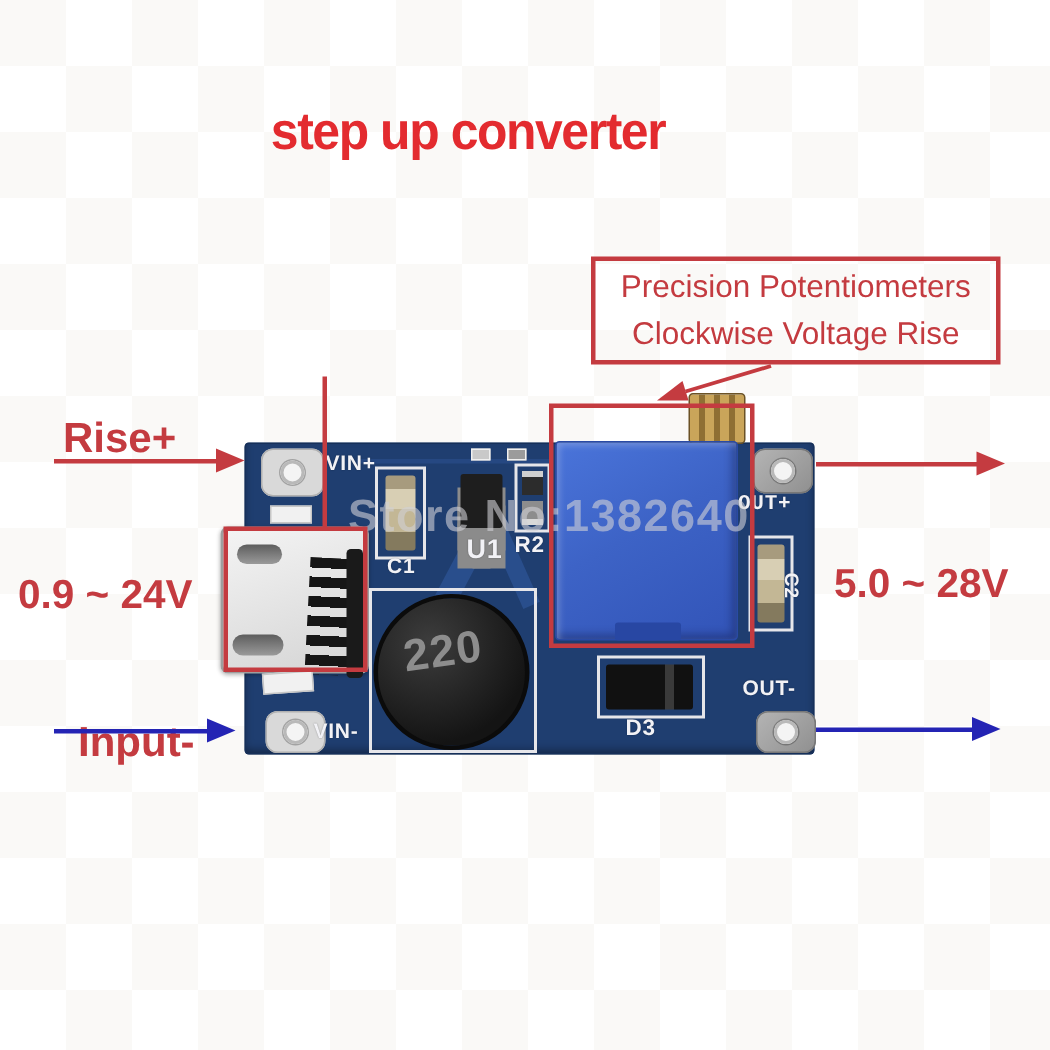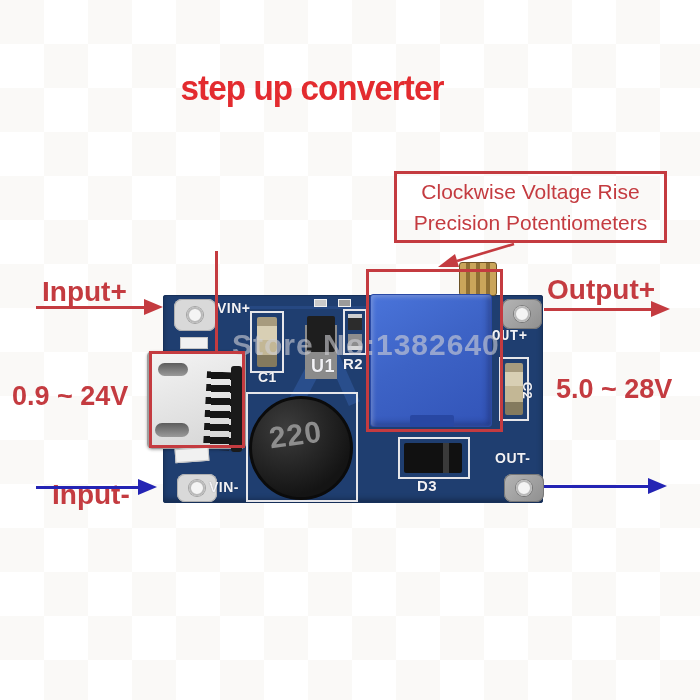--- a/index.html
+++ b/index.html
@@ -76,8 +76,8 @@
   <div class="abs red-vline" style="left:215px;top:251px;height:101px;"></div>
 
   <div class="abs callout-box" style="left:394px;top:171px;width:273px;height:72px;font-size:21px;line-height:1.5;">
+    <span>Precision Potentiometers</span>
     <span>Clockwise Voltage Rise</span>
-    <span>Precision Potentiometers</span>
   </div>
   <svg class="abs" style="left:434px;top:241px;z-index:50;" width="84" height="32" viewBox="0 0 84 32">
     <line x1="80" y1="3" x2="23" y2="20" stroke="#c43b40" stroke-width="2.6"></line>

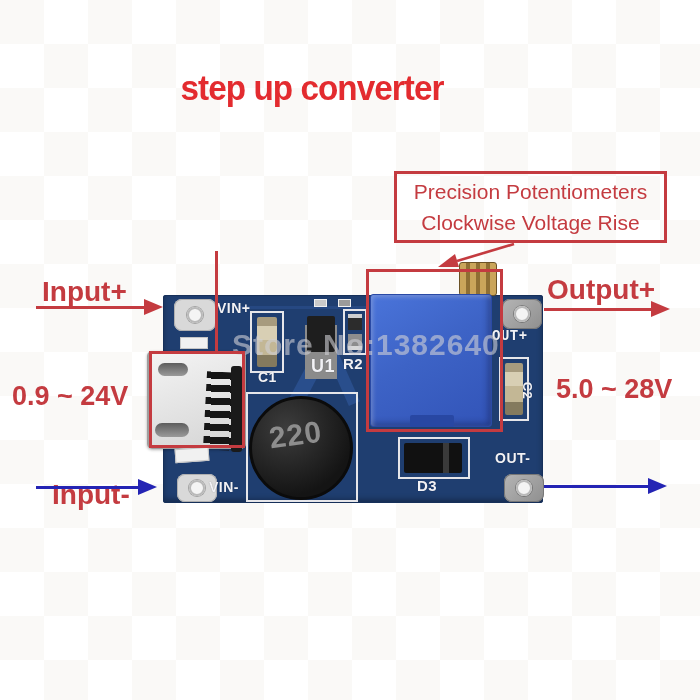--- a/index.html
+++ b/index.html
@@ -165,7 +165,7 @@
     <div class="abs red-outline" style="left:366px;top:269px;width:137px;height:163px;"></div>
   </div>
 
-  <div class="abs ann" style="left:42px;top:276px;">Input+</div>
+  <div class="abs ann" style="left:42px;top:276px;">Rise+</div>
   <div class="abs harrow red" style="left:36px;top:299px;width:127px;">
     <div class="shaft"></div>
       <div class="head"></div>

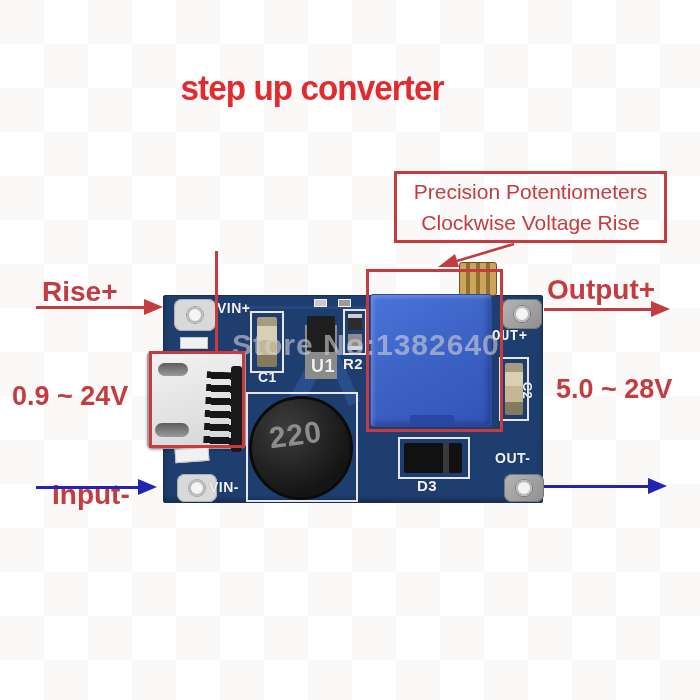--- a/index.html
+++ b/index.html
@@ -179,7 +179,6 @@
       <div class="head"></div>
   </div>
 
-  <div class="abs ann" style="left:547px;top:274px;">Output+</div>
   <div class="abs harrow red" style="left:544px;top:301px;width:126px;">
     <div class="shaft"></div>
       <div class="head"></div>

